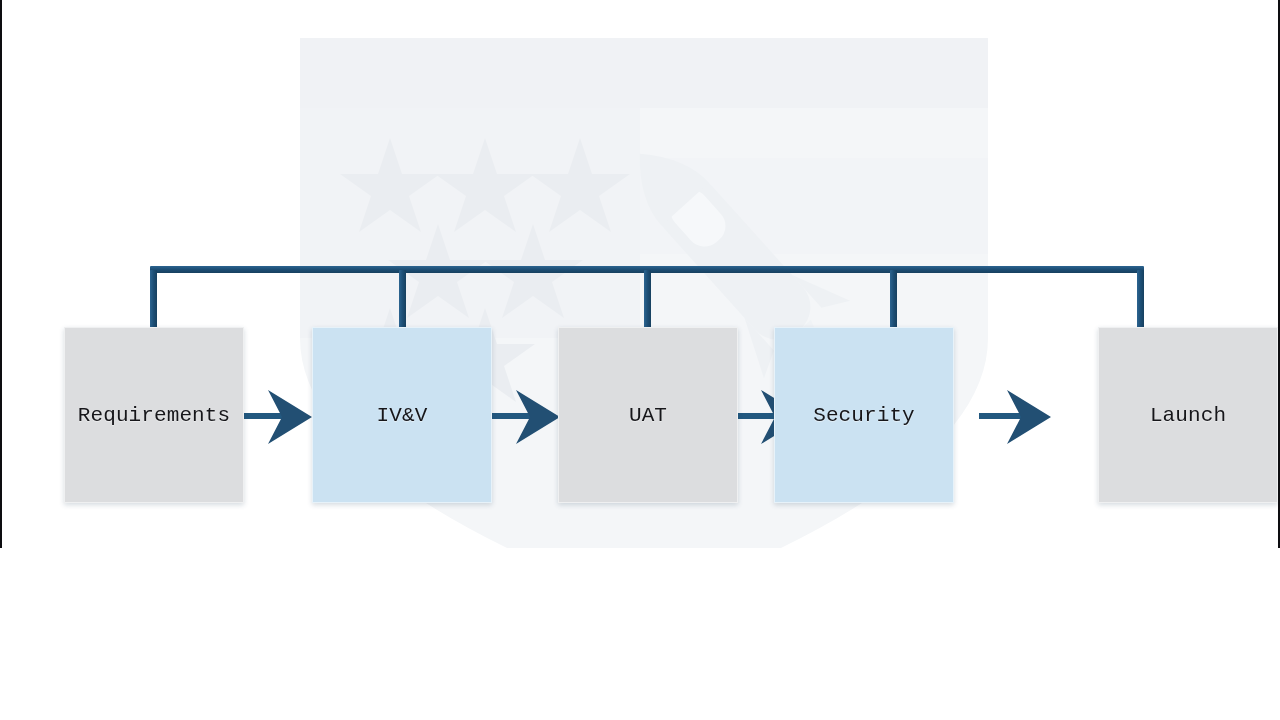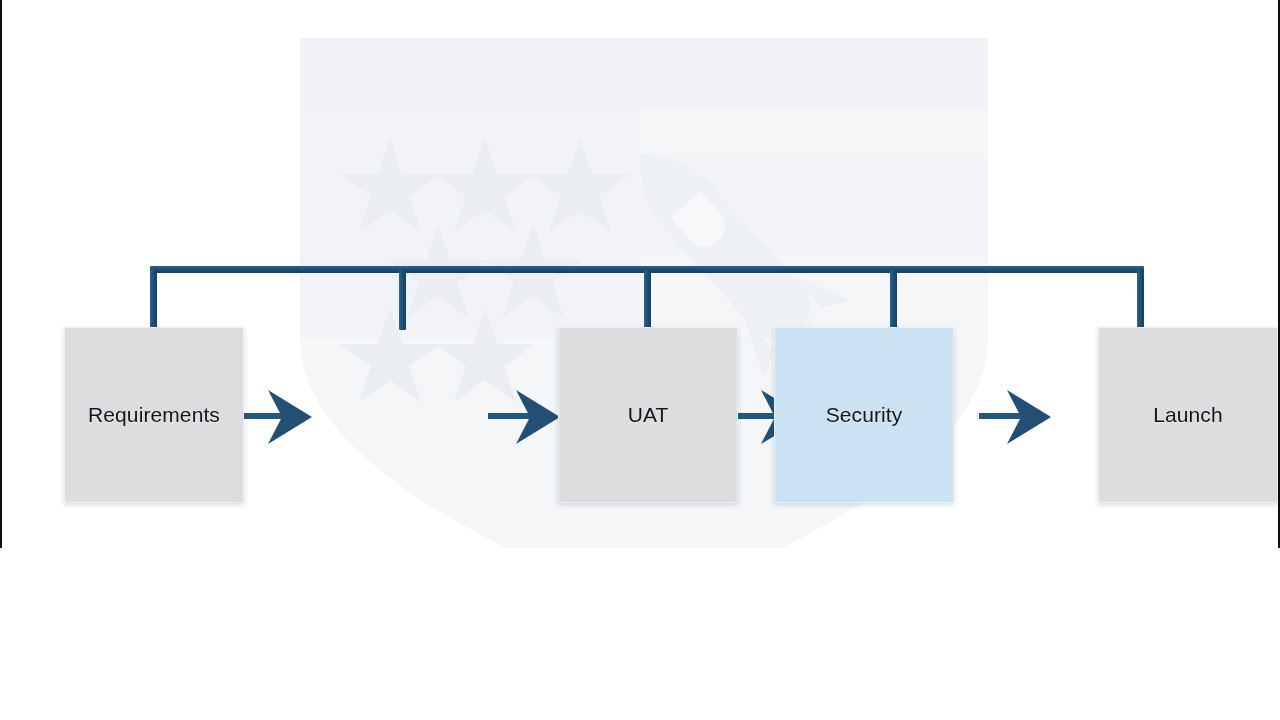--- a/index.html
+++ b/index.html
@@ -13,7 +13,7 @@
     height: 548px;
     background: #ffffff;
     overflow: hidden;
-    font-family: Liberation Sans, sans-serif;
+    font-family: Liberation Mono, monospace;
     border-left: 2px solid #0d0d10;
     border-right: 2px solid #0d0d10;
     box-sizing: border-box;

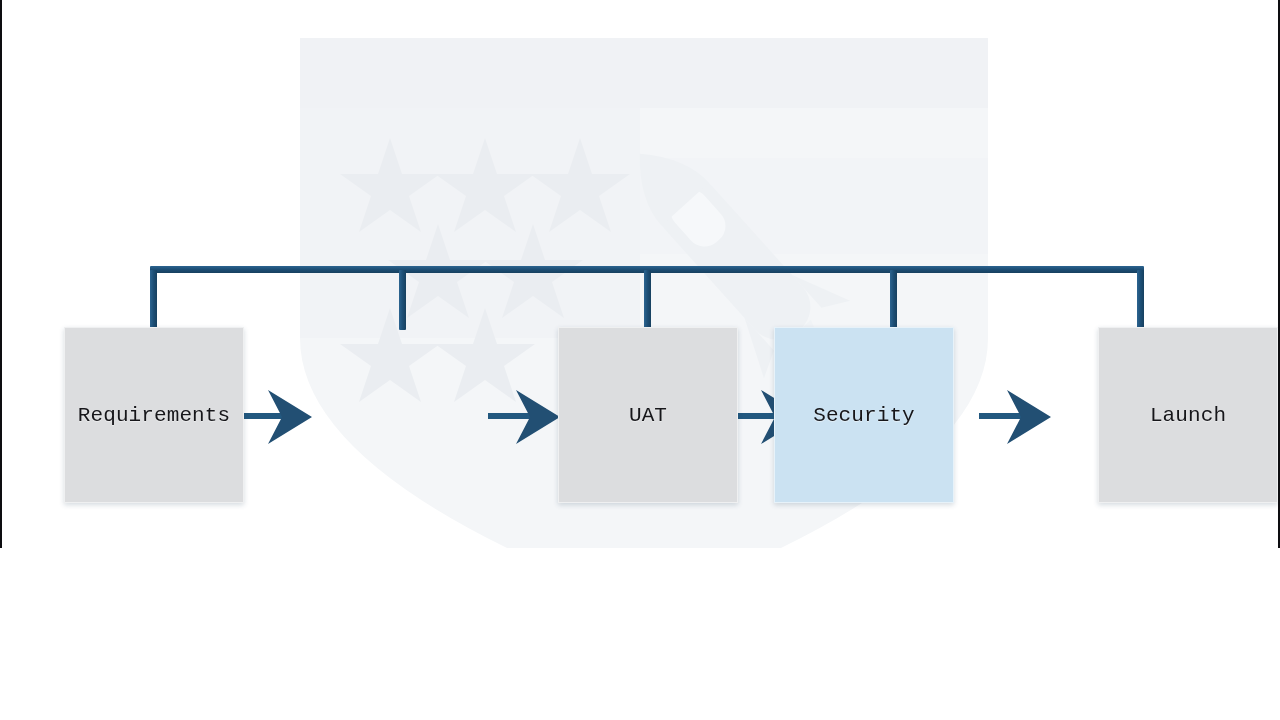--- a/index.html
+++ b/index.html
@@ -156,6 +156,10 @@
     <span class="plabel">Requirements</span>
   </div>
 
+  <div class="pbox blue" style="left:310px;">
+    <span class="inner-ring"></span>
+    <span class="plabel">IV&amp;V</span>
+  </div>
 
   <div class="pbox grey" style="left:556px;">
     <span class="inner-ring"></span>

